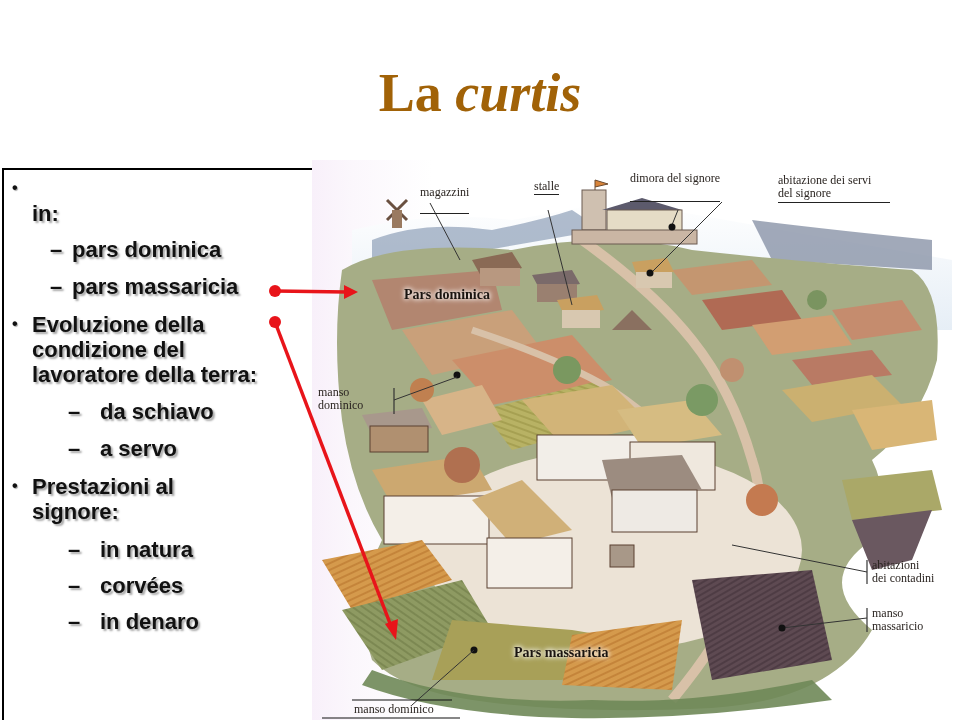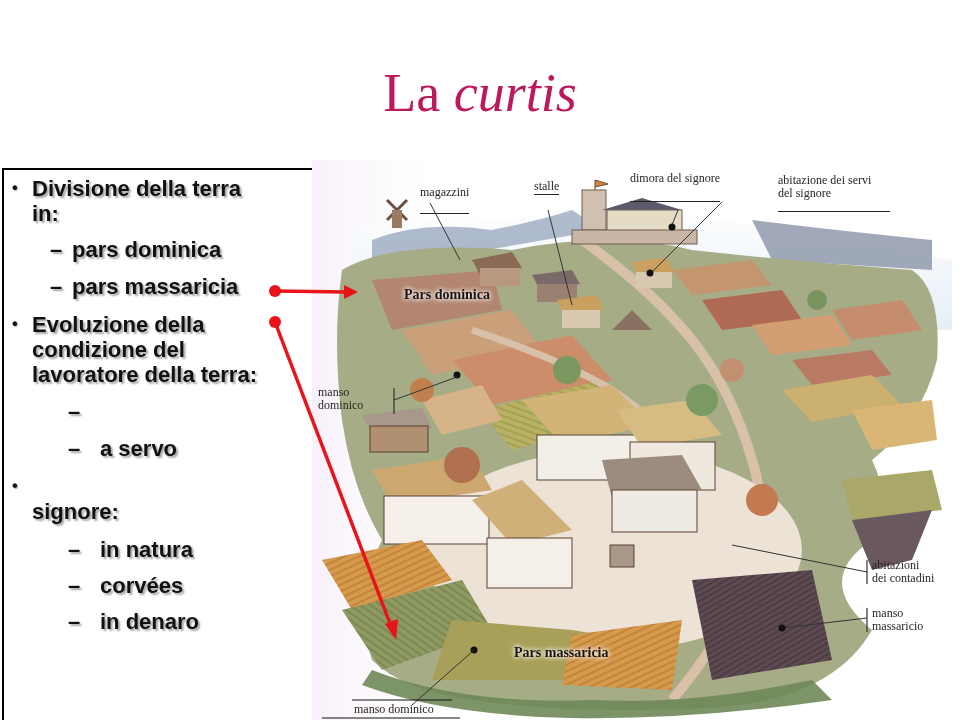--- a/index.html
+++ b/index.html
@@ -12,7 +12,7 @@
       position: absolute; left: 0; top: 58px; width: 960px;
       text-align: center;
       font-family: "Liberation Serif", serif;
-      font-weight: normal; font-size: 54px; color: #be185d;
+      font-weight: bold; font-size: 54px; color: #a16207;
       line-height: 70px;
     }
     .title .it { font-style: italic; }

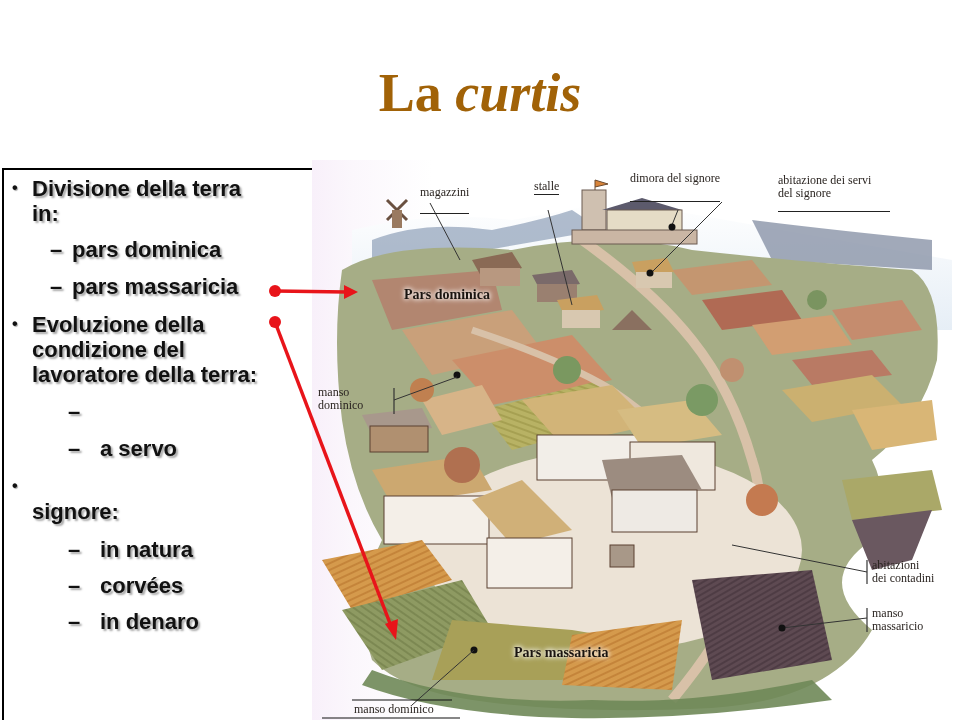--- a/index.html
+++ b/index.html
@@ -68,7 +68,6 @@
 <div class="panel">
 
   <span class="bdot" style="left:8px; top:9px;">•</span>
-  <div class="txt" style="left:28px; top:6px;">Divisione della terra</div>
   <div class="txt" style="left:28px; top:31px;">in:</div>
   <div class="txt" style="left:46px; top:67px;">–</div>
   <div class="txt" style="left:68px; top:67px;">pars dominica</div>

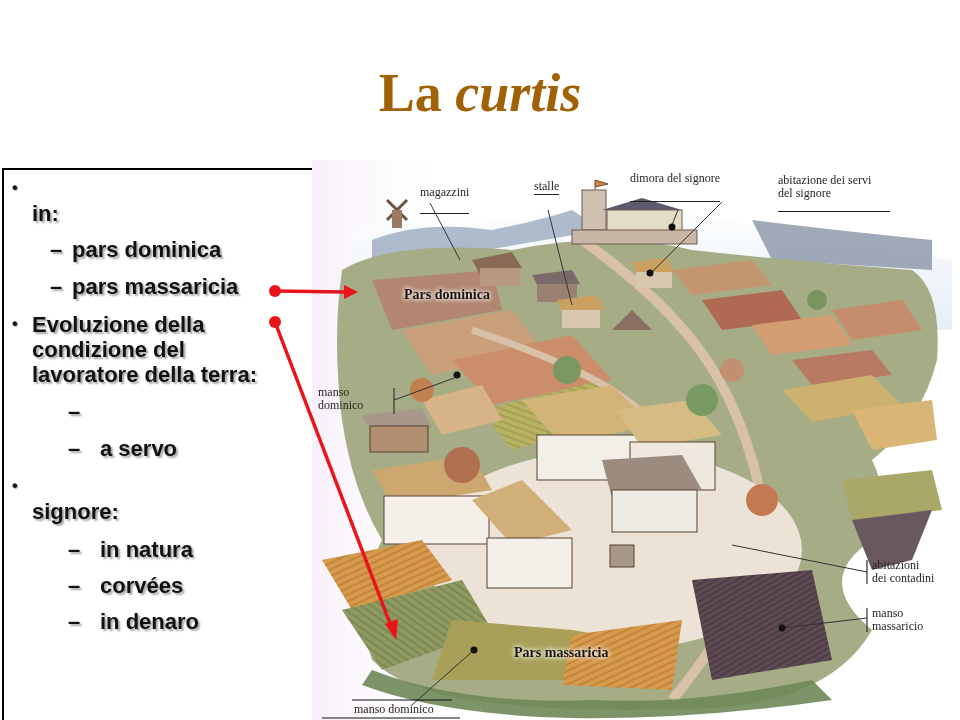--- a/index.html
+++ b/index.html
@@ -218,7 +218,7 @@
   <div class="lbl" style="left:222px; top:20px; border-bottom:1.5px solid #222; padding-bottom:1px;">stalle</div>
   <div class="lbl" style="left:318px; top:12px; border-bottom:1.5px solid #222; padding-bottom:16px;">dimora del signore</div>
   <div class="lbl" style="left:466px; top:14px;">abitazione dei servi</div>
-  <div class="lbl" style="left:466px; top:27px; width:112px; border-bottom:1.5px solid #222; padding-bottom:11px;">del signore</div>
+  <div class="lbl" style="left:466px; top:27px; width:112px; border-bottom:1.5px solid #222; padding-bottom:2px;">del signore</div>
   <div class="lbl-big" style="left:92px; top:127px;">Pars dominica</div>
   <div class="lbl" style="left:6px; top:226px;">manso</div>
   <div class="lbl" style="left:6px; top:239px;">dominico</div>

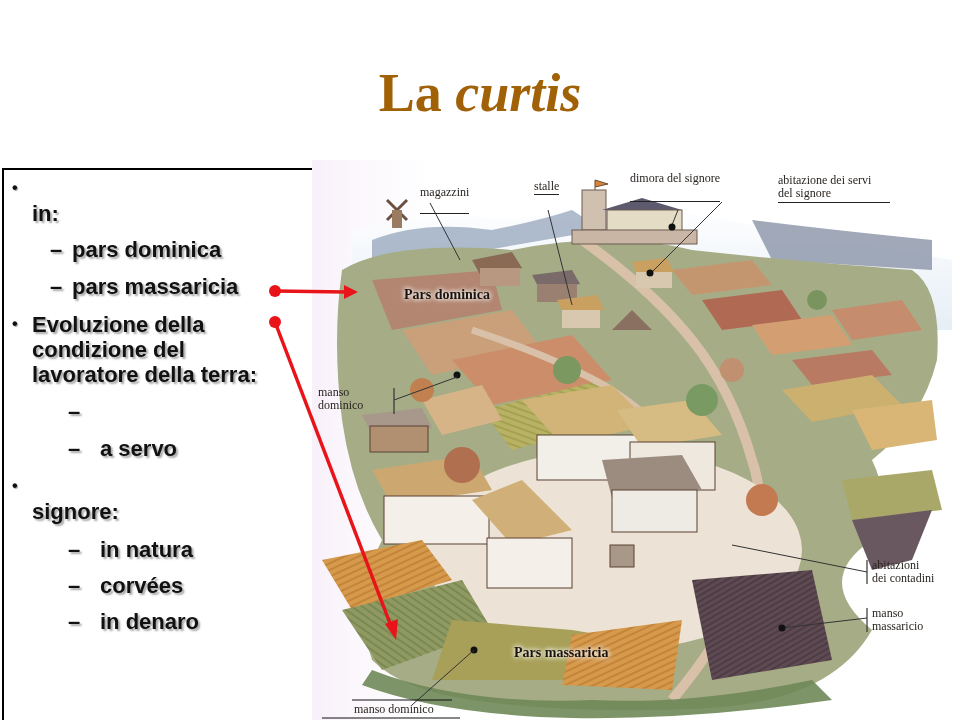--- a/index.html
+++ b/index.html
@@ -79,6 +79,7 @@
   <div class="txt" style="left:28px; top:142px;">Evoluzione della</div>
   <div class="txt" style="left:28px; top:192px;">lavoratore della terra:</div>
   <div class="txt" style="left:64px; top:229px;">–</div>
+  <div class="txt" style="left:96px; top:229px;">da schiavo</div>
   <div class="txt" style="left:64px; top:266px;">–</div>
   <div class="txt" style="left:96px; top:266px;">a servo</div>
 

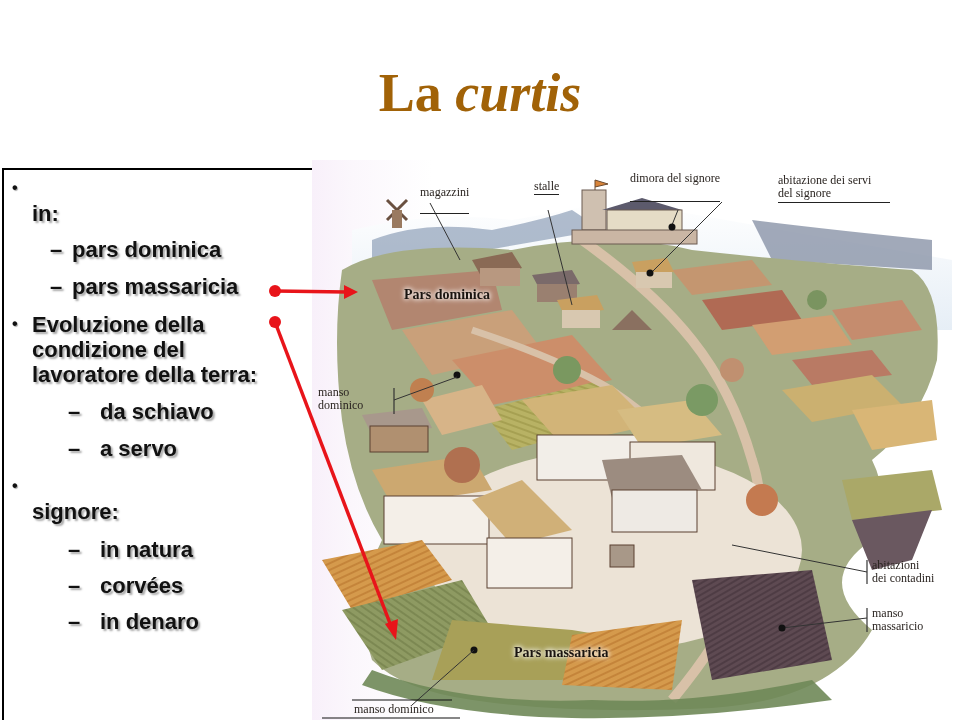--- a/index.html
+++ b/index.html
@@ -84,6 +84,7 @@
   <div class="txt" style="left:96px; top:266px;">a servo</div>
 
   <span class="bdot" style="left:8px; top:307px;">•</span>
+  <div class="txt" style="left:28px; top:304px;">Prestazioni al</div>
   <div class="txt" style="left:28px; top:329px;text-align:right;">signore:</div>
   <div class="txt" style="left:64px; top:367px;">–</div>
   <div class="txt" style="left:96px; top:367px;">in natura</div>

